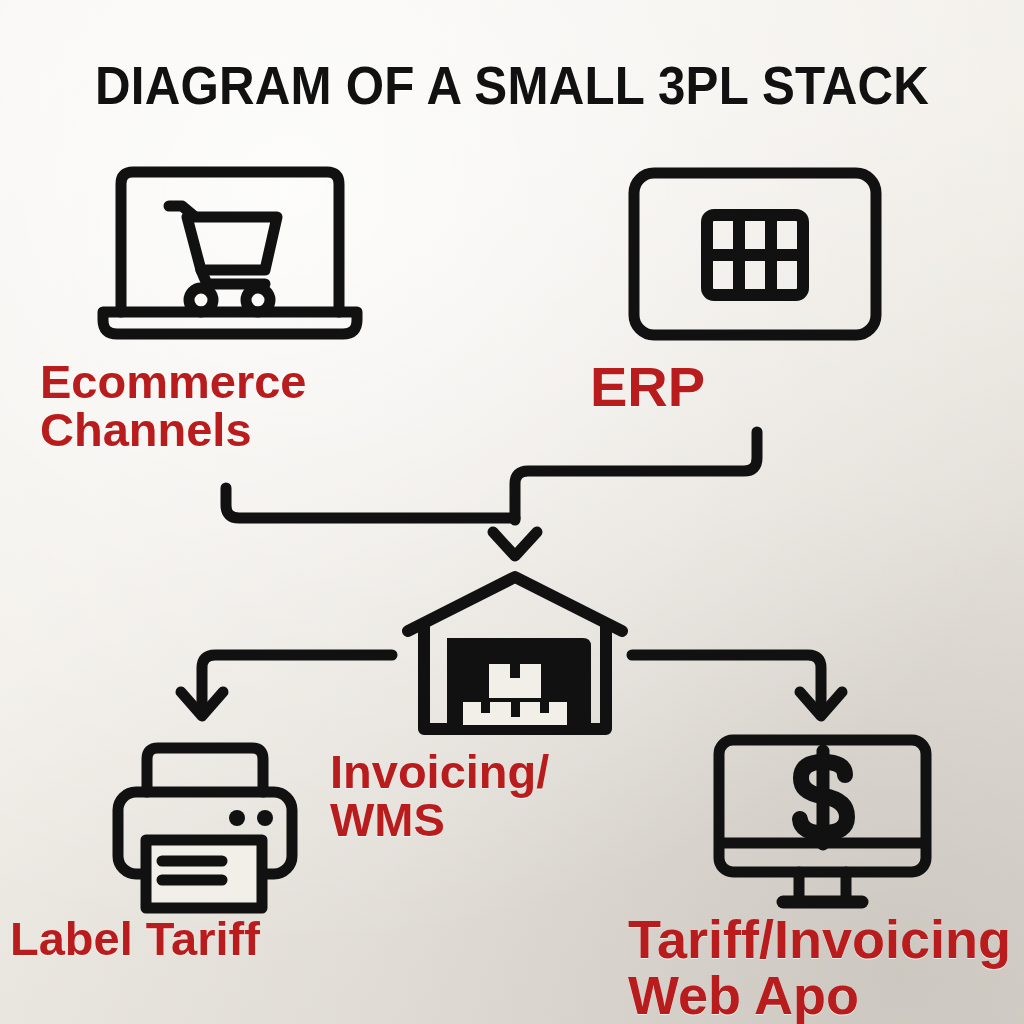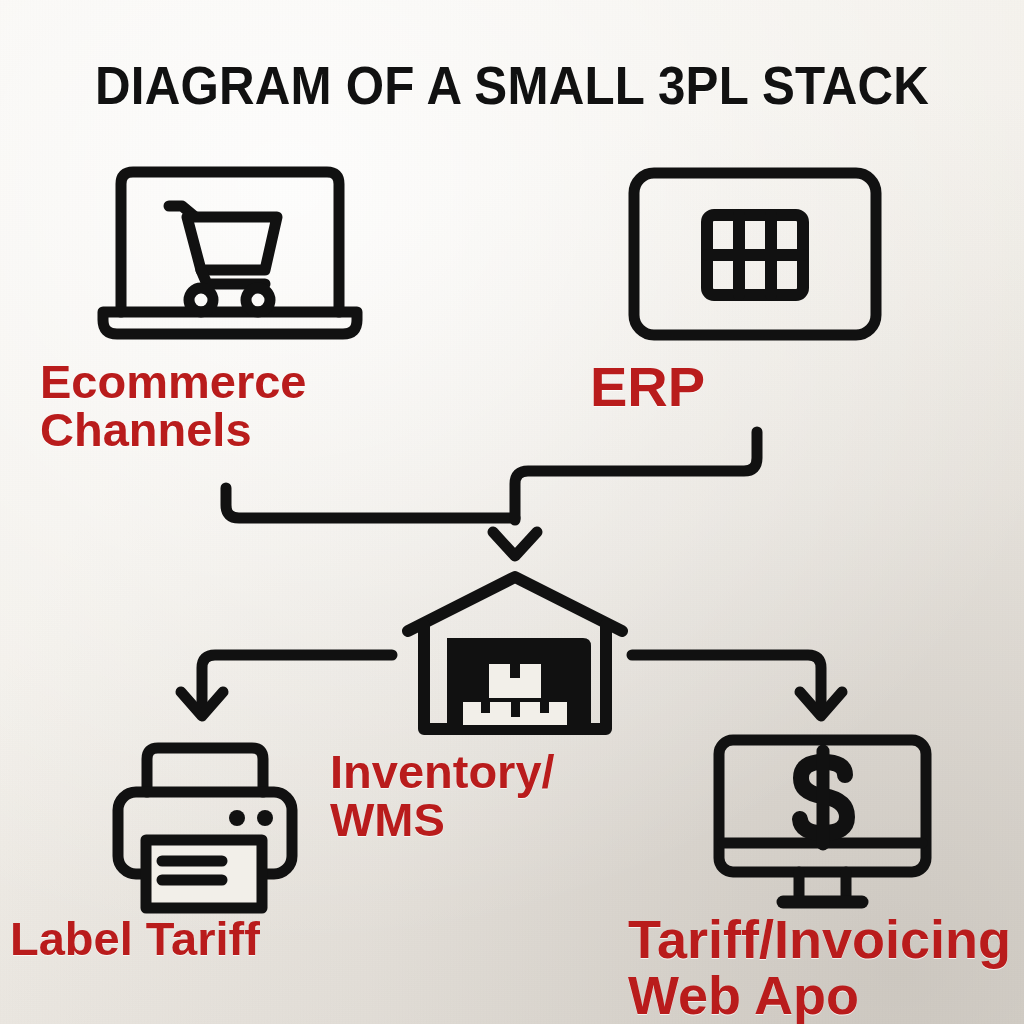--- a/index.html
+++ b/index.html
@@ -183,7 +183,7 @@
         <path d="M 145 137 L 154 137 L 154 148 L 145 148 Z" fill="#111111" stroke="none"></path>
       </svg>
     </div>
-    <div class="node-label" id="label-wms">Inventory/
+    <div class="node-label" id="label-wms">Invoicing/
 WMS</div>
 
     <div class="icon-box" id="icon-printer">

